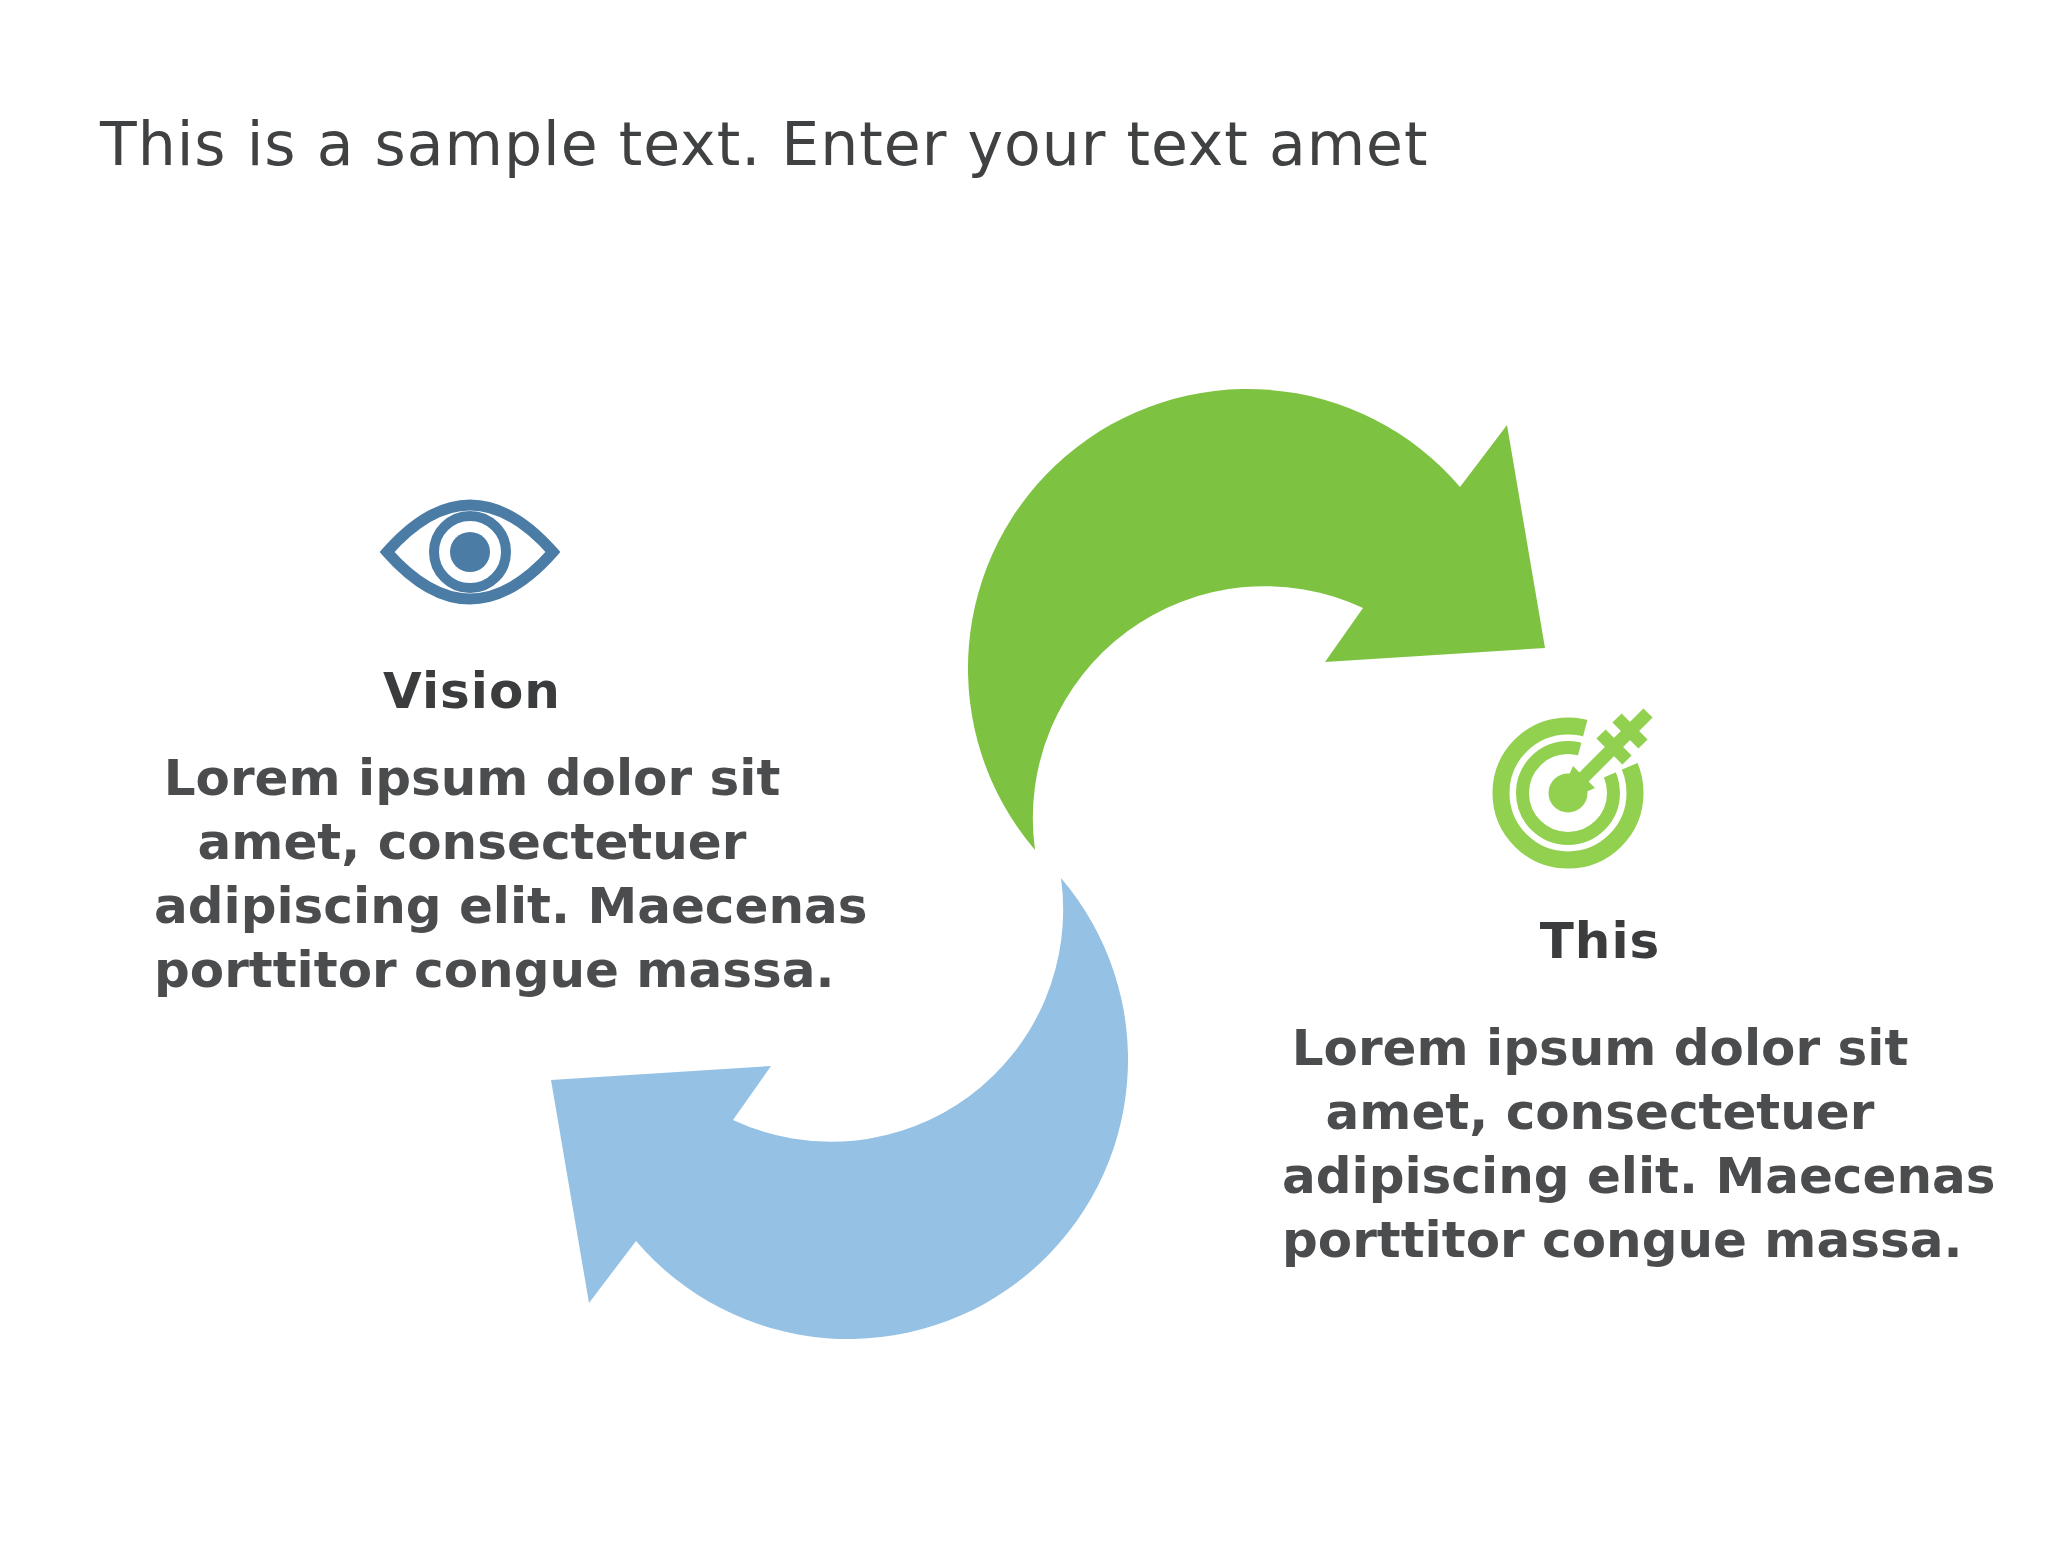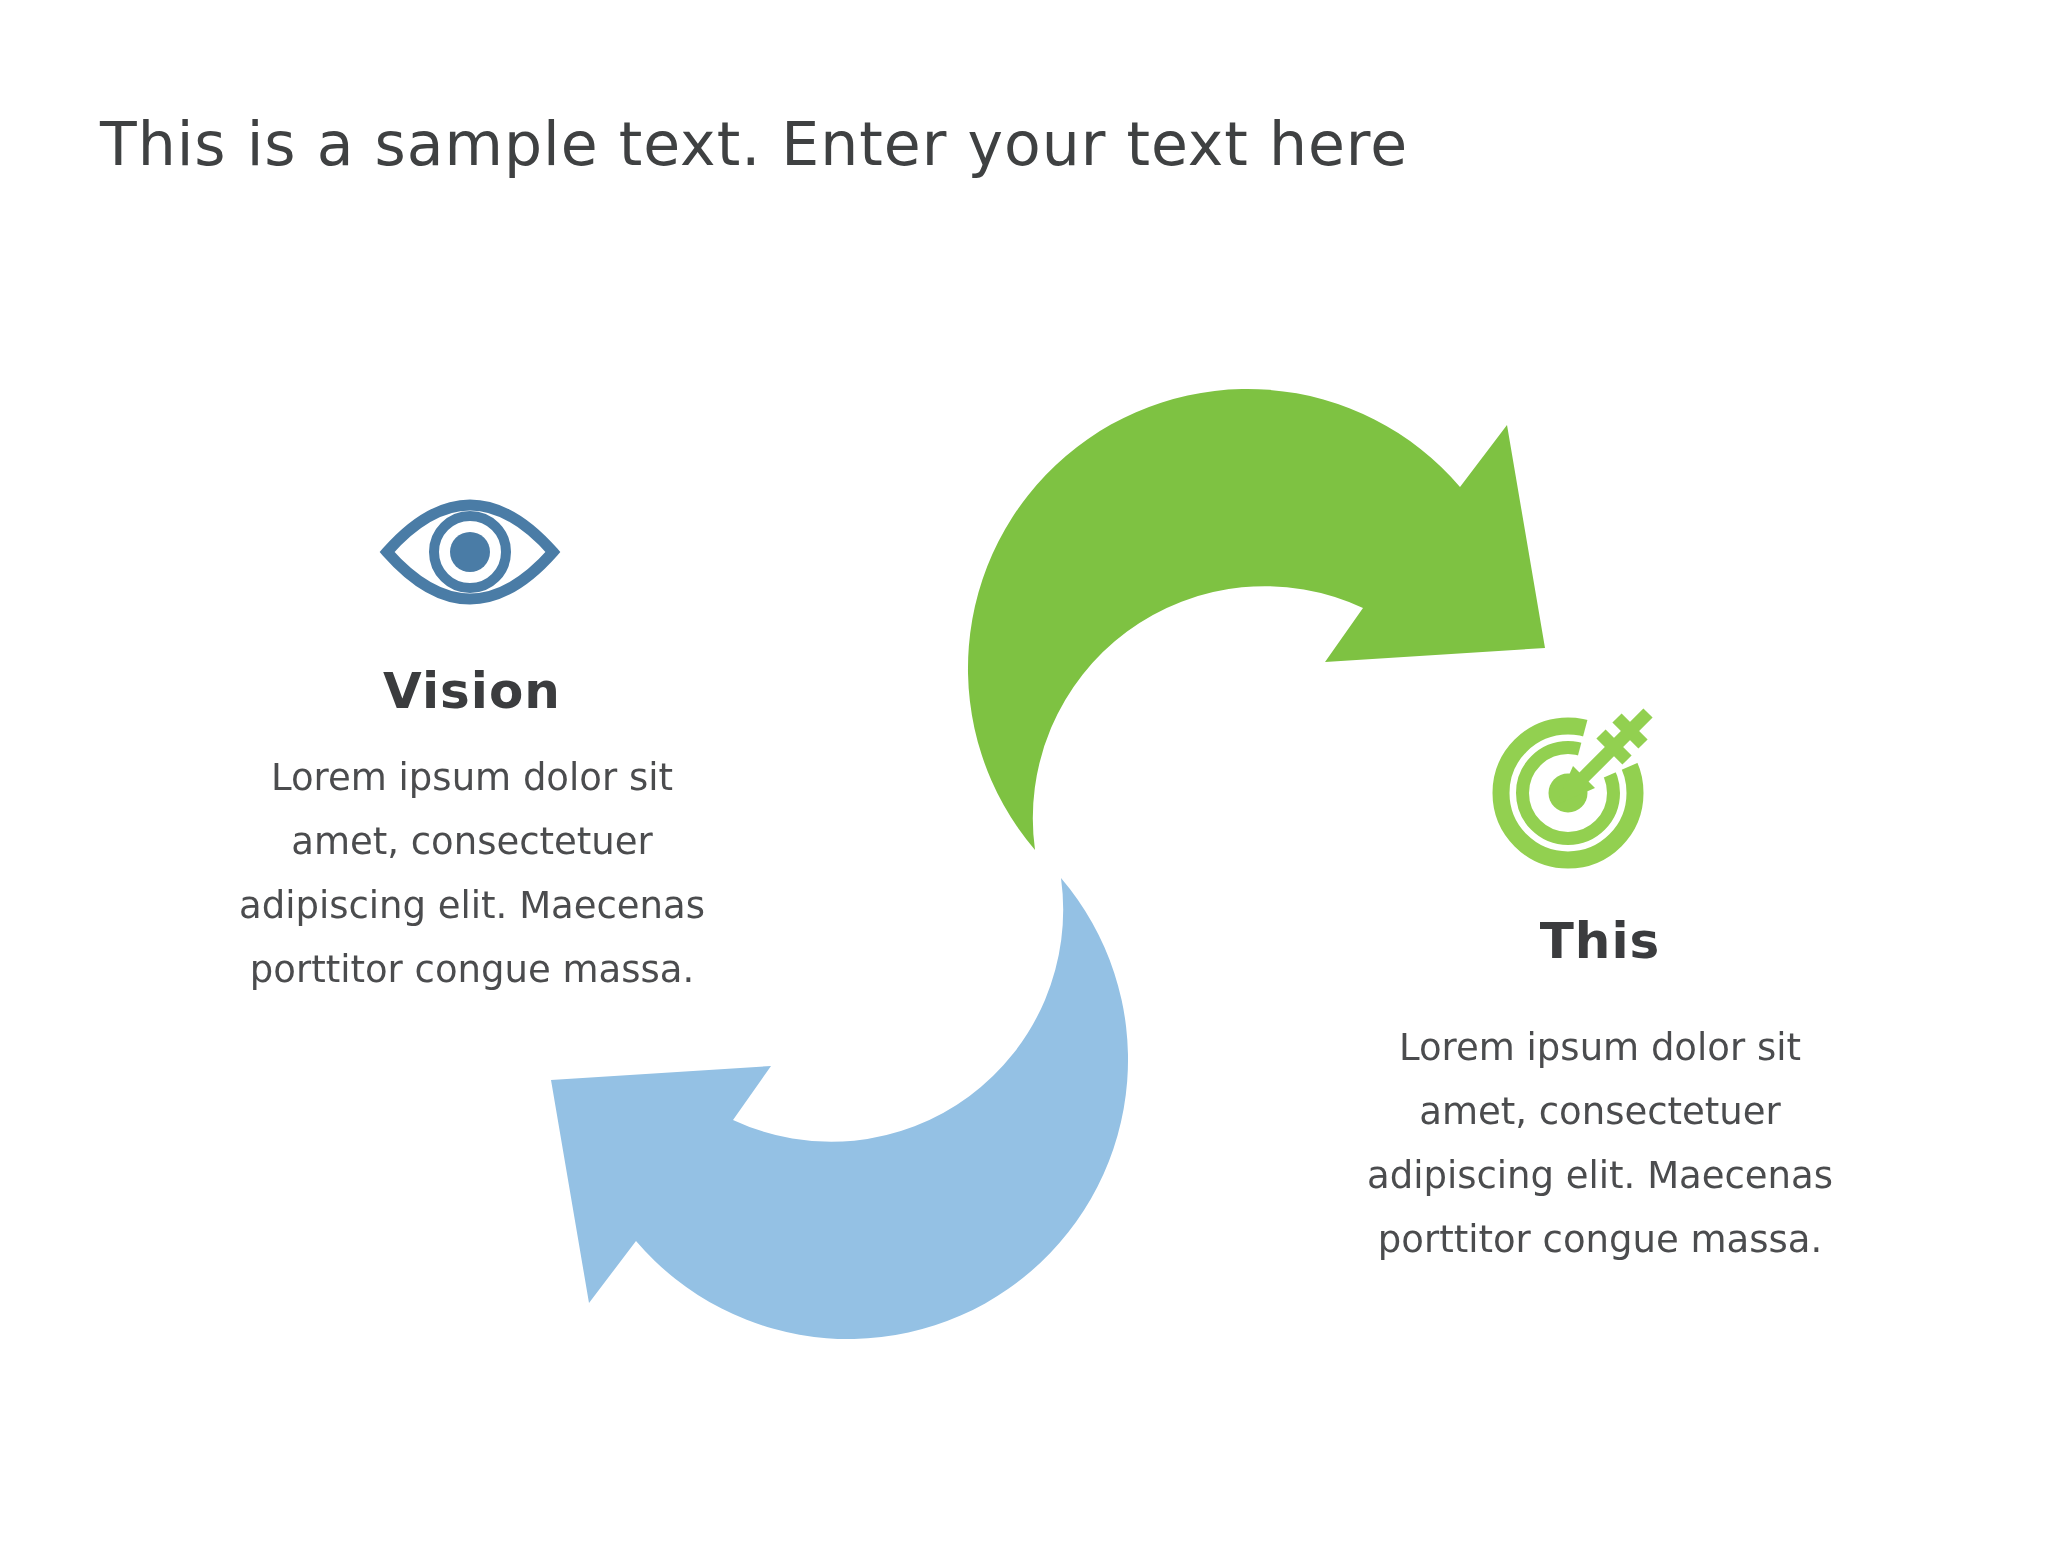--- a/index.html
+++ b/index.html
@@ -62,7 +62,7 @@
 
 <div class="stage">
 
-  <div class="slide-title">This is a sample text. Enter your text here</div>
+  <div class="slide-title">This is a sample text. Enter your text amet</div>
 
   <svg class="art" viewBox="0 0 2048 1543" aria-hidden="true">
 

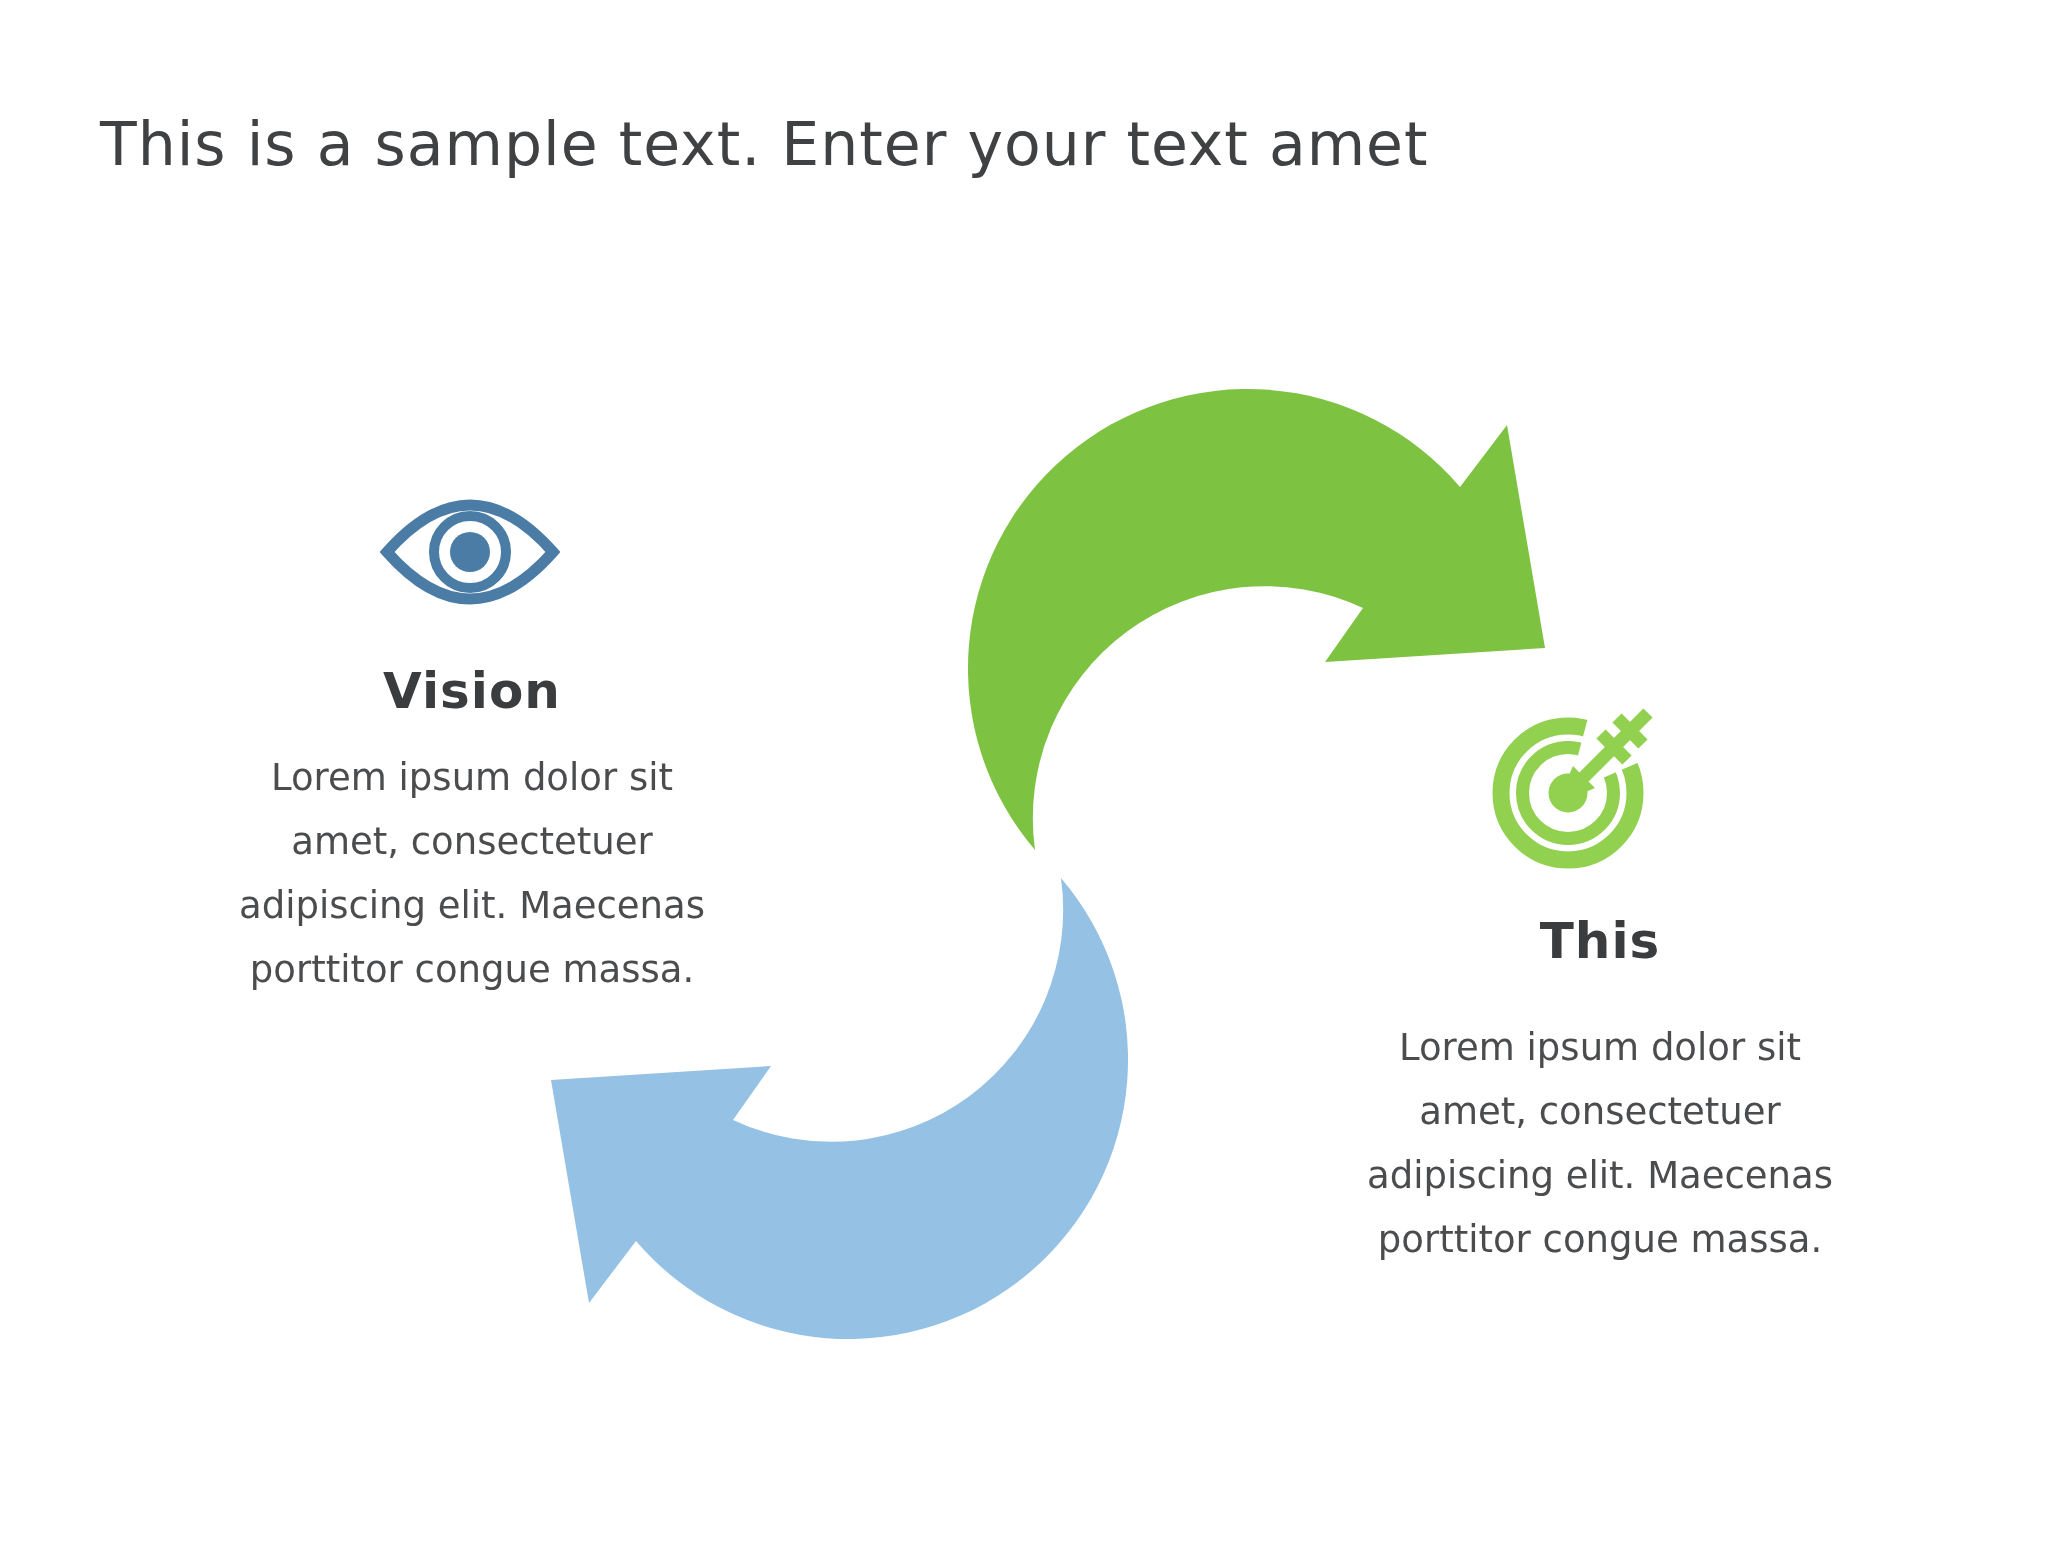--- a/index.html
+++ b/index.html
@@ -49,9 +49,10 @@
   }
   .col .para{
     margin:12px;
-    font-size:37px;
+    font-size:50px;
     line-height:64px;
     color:var(--body_text);
+    font-weight:bold;
   }
   .col-vision .para{margin-top:30px;}
   .col-goals .para{margin-top:50px;}

